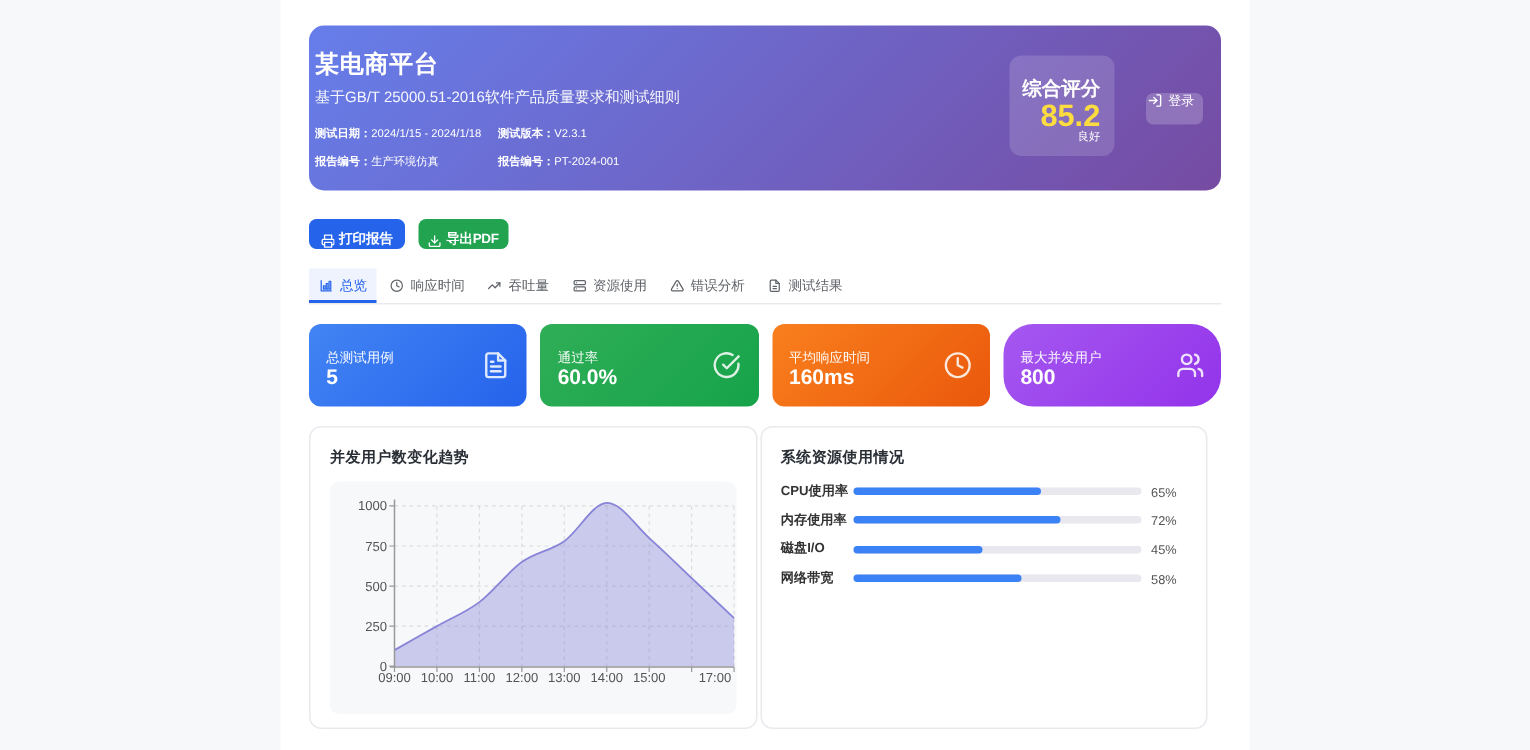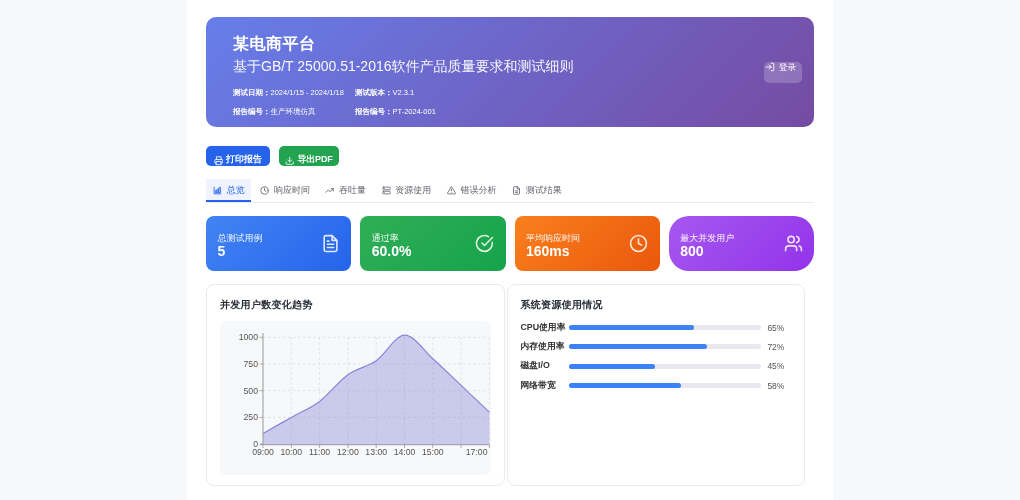--- a/index.html
+++ b/index.html
@@ -8,7 +8,7 @@
 .container { width:646px; height:500px; margin:0 auto; background:#fff; padding:17px 19px 0; }
 
 .hcard { position:relative; height:110px; border-radius:10px; color:#fff;
-  background:linear-gradient(135deg,#667eea 0%,#764ba2 100%); padding:13px 27px; }
+  background:linear-gradient(135deg,#667eea 0%,#764ba2 100%); padding:13px 4px; }
 .hcard h1 { font-size:16px; font-weight:bold; line-height:1.25; letter-spacing:0.5px; margin-top:4px; }
 .hsub { font-size:14px; margin-top:4px; opacity:.95; }
 .hrow { font-size:7.5px; margin-top:12px; display:flex; white-space:nowrap; }

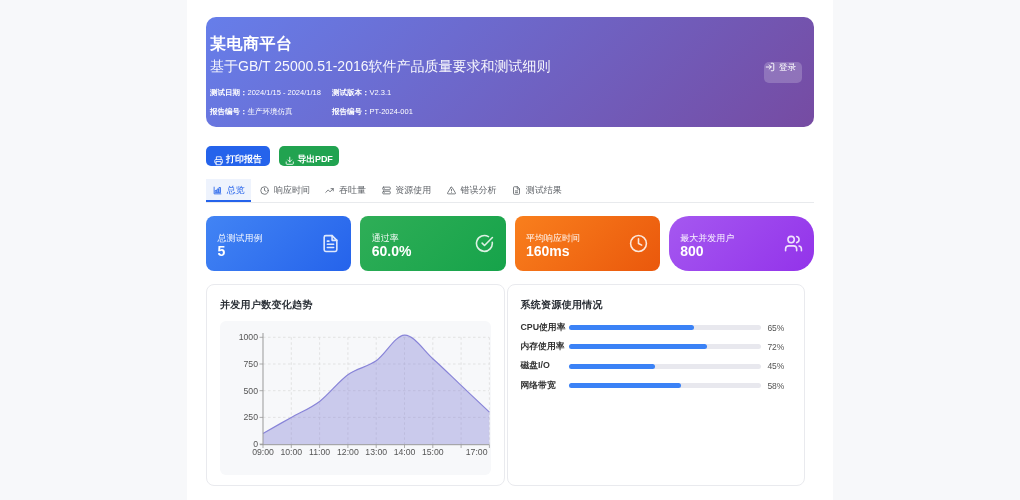--- a/index.html
+++ b/index.html
@@ -10,7 +10,7 @@
 .hcard { position:relative; height:110px; border-radius:10px; color:#fff;
   background:linear-gradient(135deg,#667eea 0%,#764ba2 100%); padding:13px 4px; }
 .hcard h1 { font-size:16px; font-weight:bold; line-height:1.25; letter-spacing:0.5px; margin-top:4px; }
-.hsub { font-size:14px; margin-top:4px; opacity:.95; }
+.hsub { font-size:10px; margin-top:4px; opacity:.95; }
 .hrow { font-size:7.5px; margin-top:12px; display:flex; white-space:nowrap; }
 .hrow + .hrow { margin-top:8.5px; }
 .hrow .c1 { width:122px; }

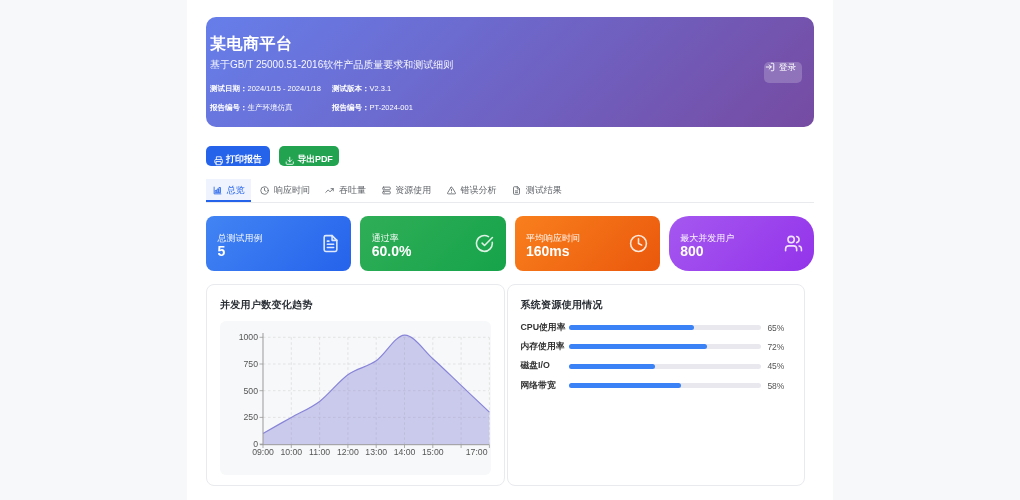--- a/index.html
+++ b/index.html
@@ -74,6 +74,11 @@
         <span class="c1"><b>报告编号：</b>生产环境仿真</span>
         <span><b>报告编号：</b>PT-2024-001</span>
       </div>
+    <div class="scorebox">
+      <div class="t">综合评分</div>
+      <div class="n">85.2</div>
+      <div class="g">良好</div>
+    </div>
     <div class="loginbtn">
       <svg class="icon" width="10" height="10" viewBox="0 0 24 24" fill="none" stroke="#fff" stroke-width="2.2" stroke-linecap="round" stroke-linejoin="round">
           <path d="M15 3h4a2 2 0 0 1 2 2v14a2 2 0 0 1-2 2h-4"></path>

